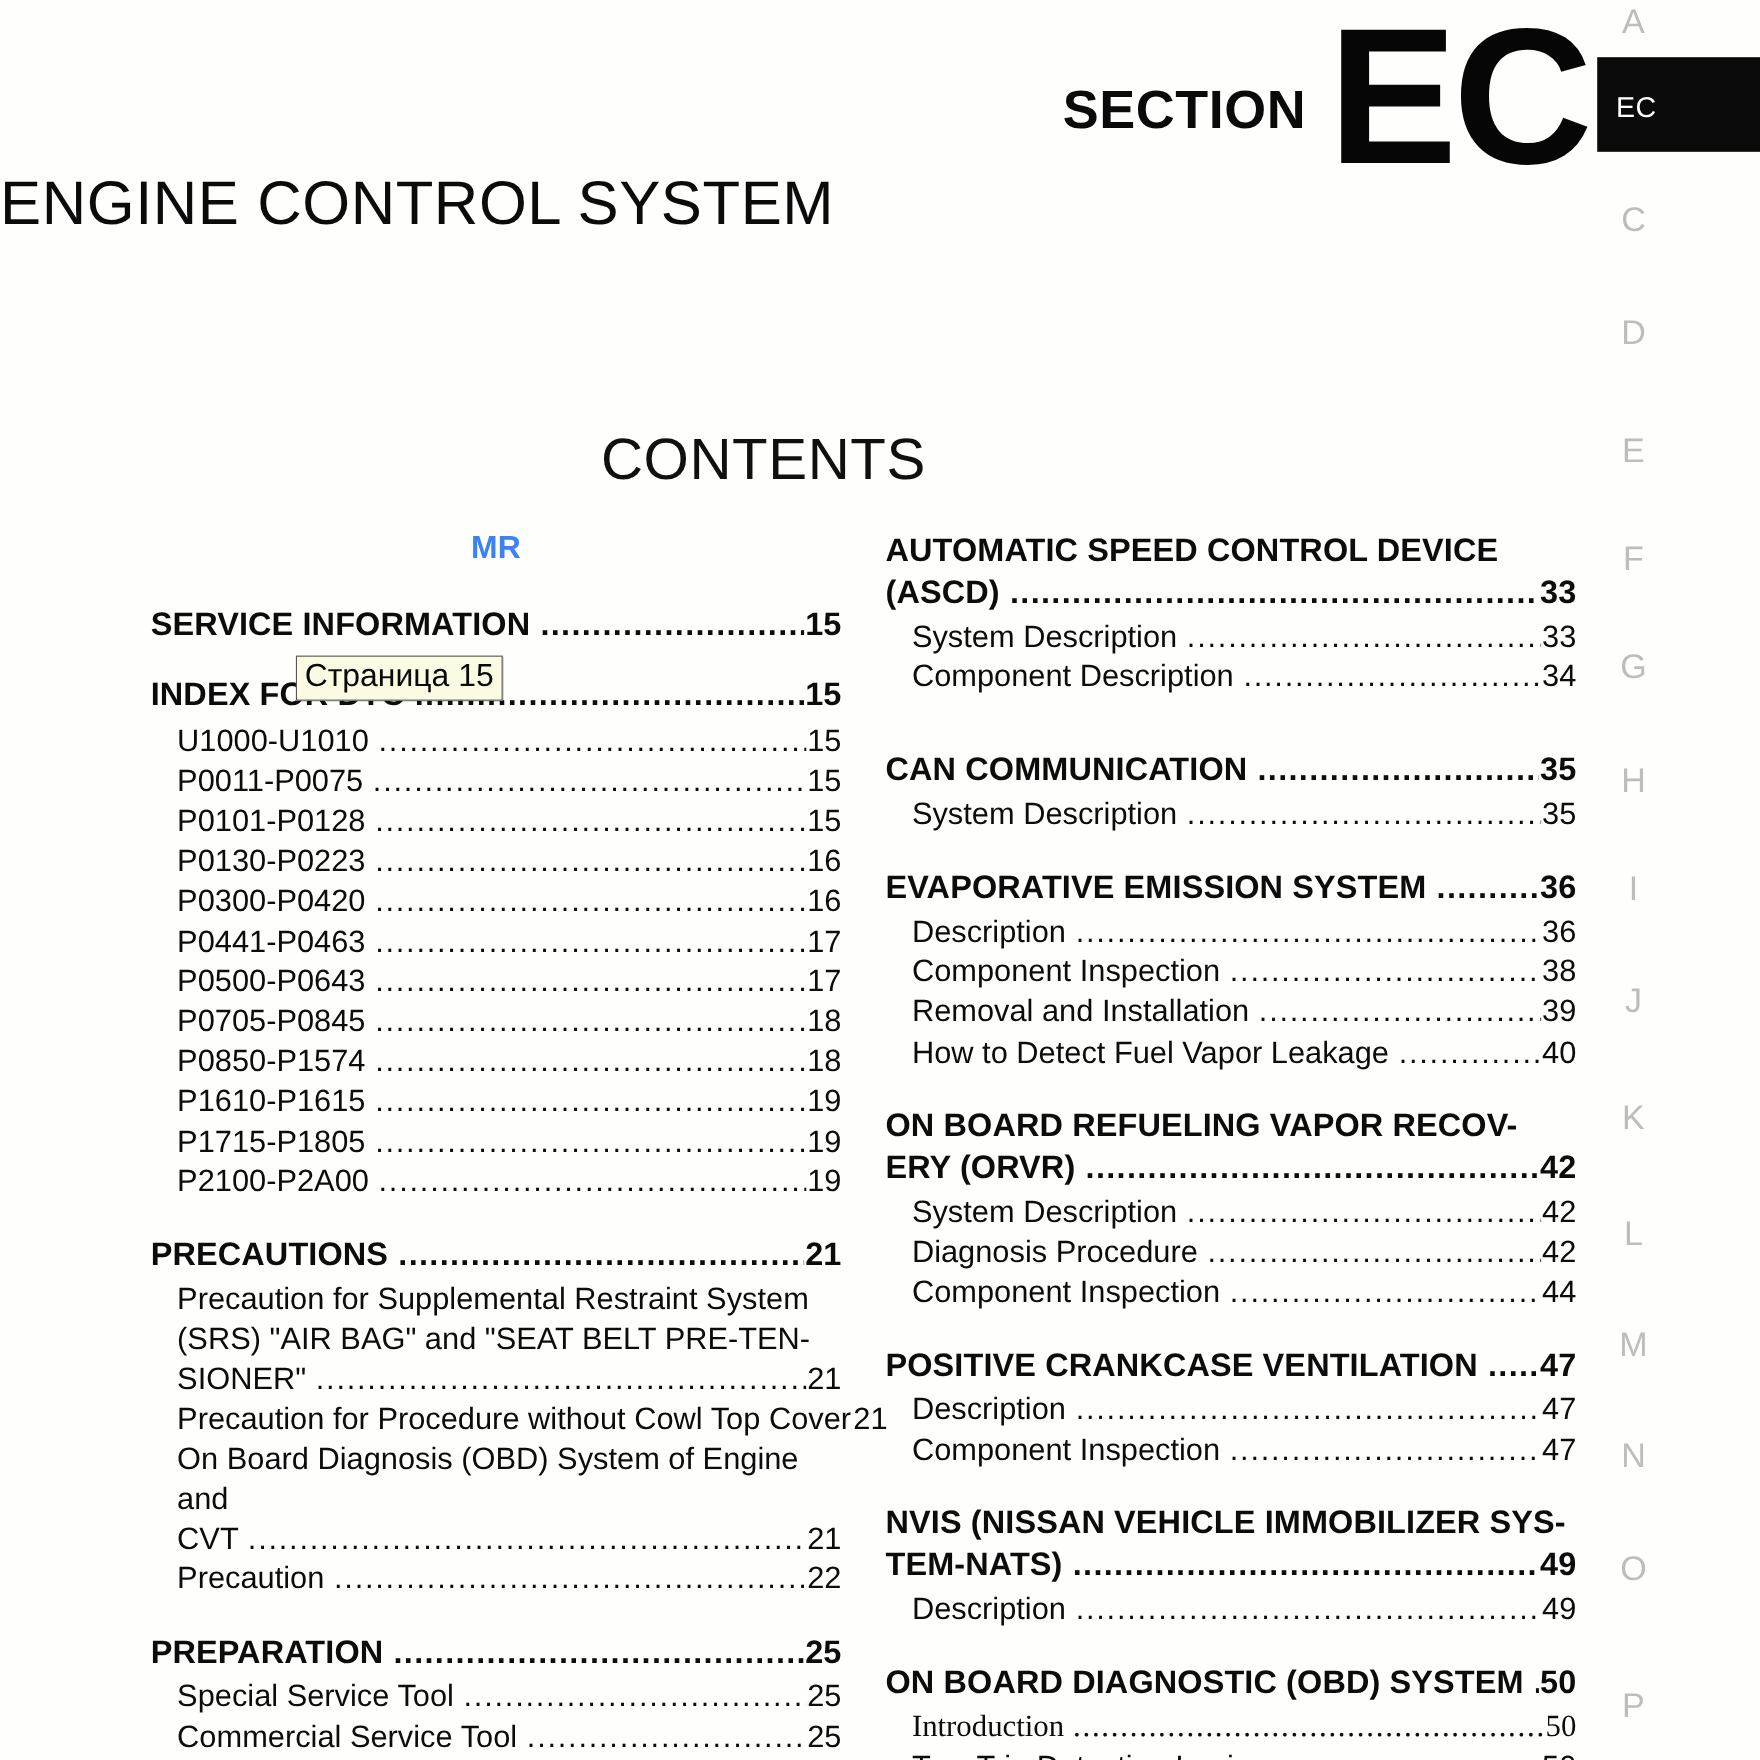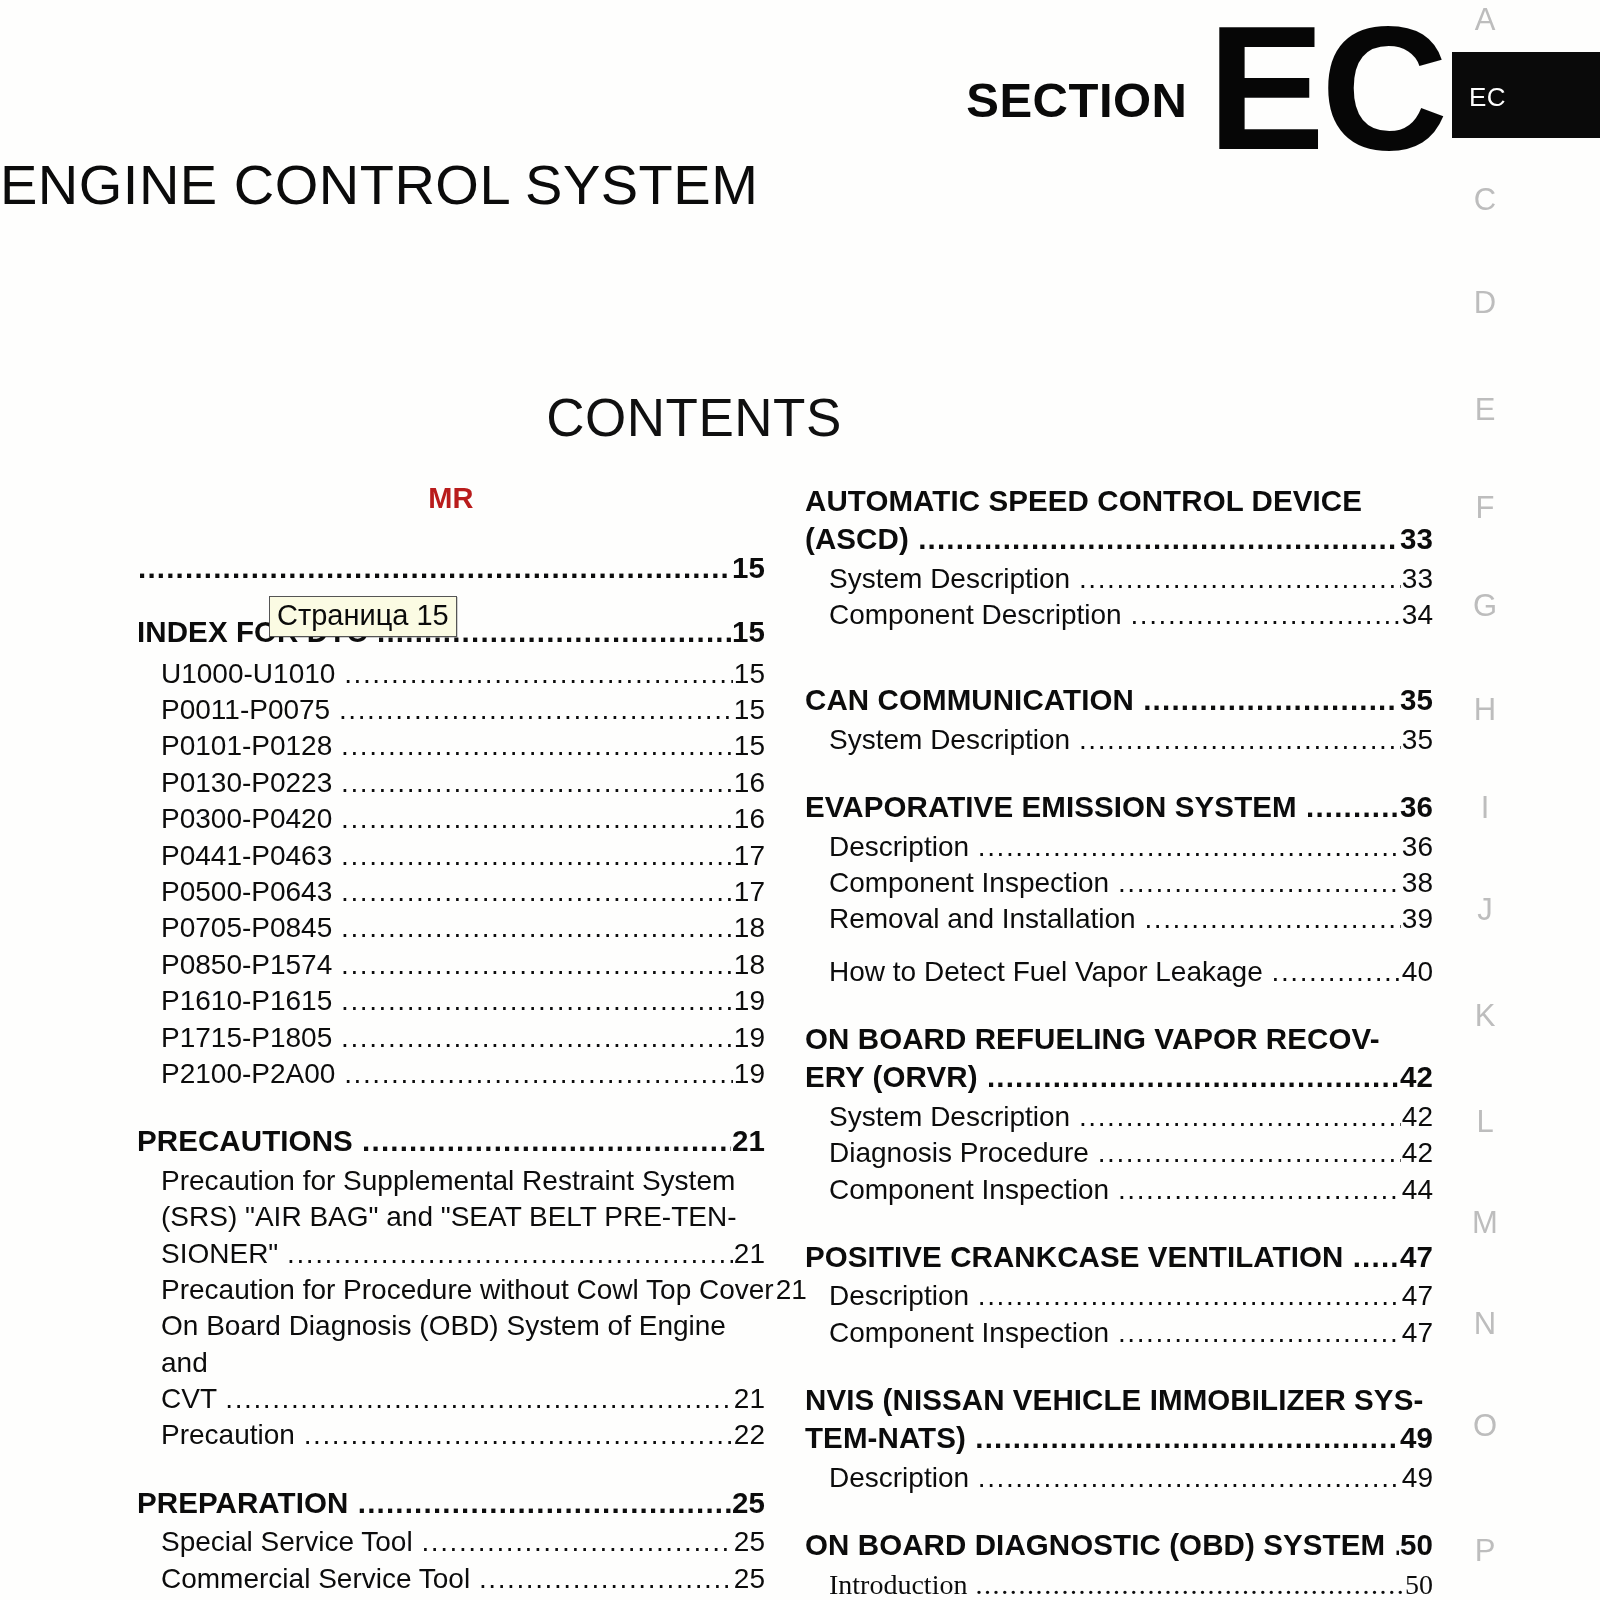--- a/index.html
+++ b/index.html
@@ -117,7 +117,7 @@
     font-size: 29px;
     font-weight: bold;
     text-align: center;
-    color: #b91c1c;
+    color: #3b82f6;
     margin: 0 0 34px 0;
     letter-spacing: 0.3px;
   }

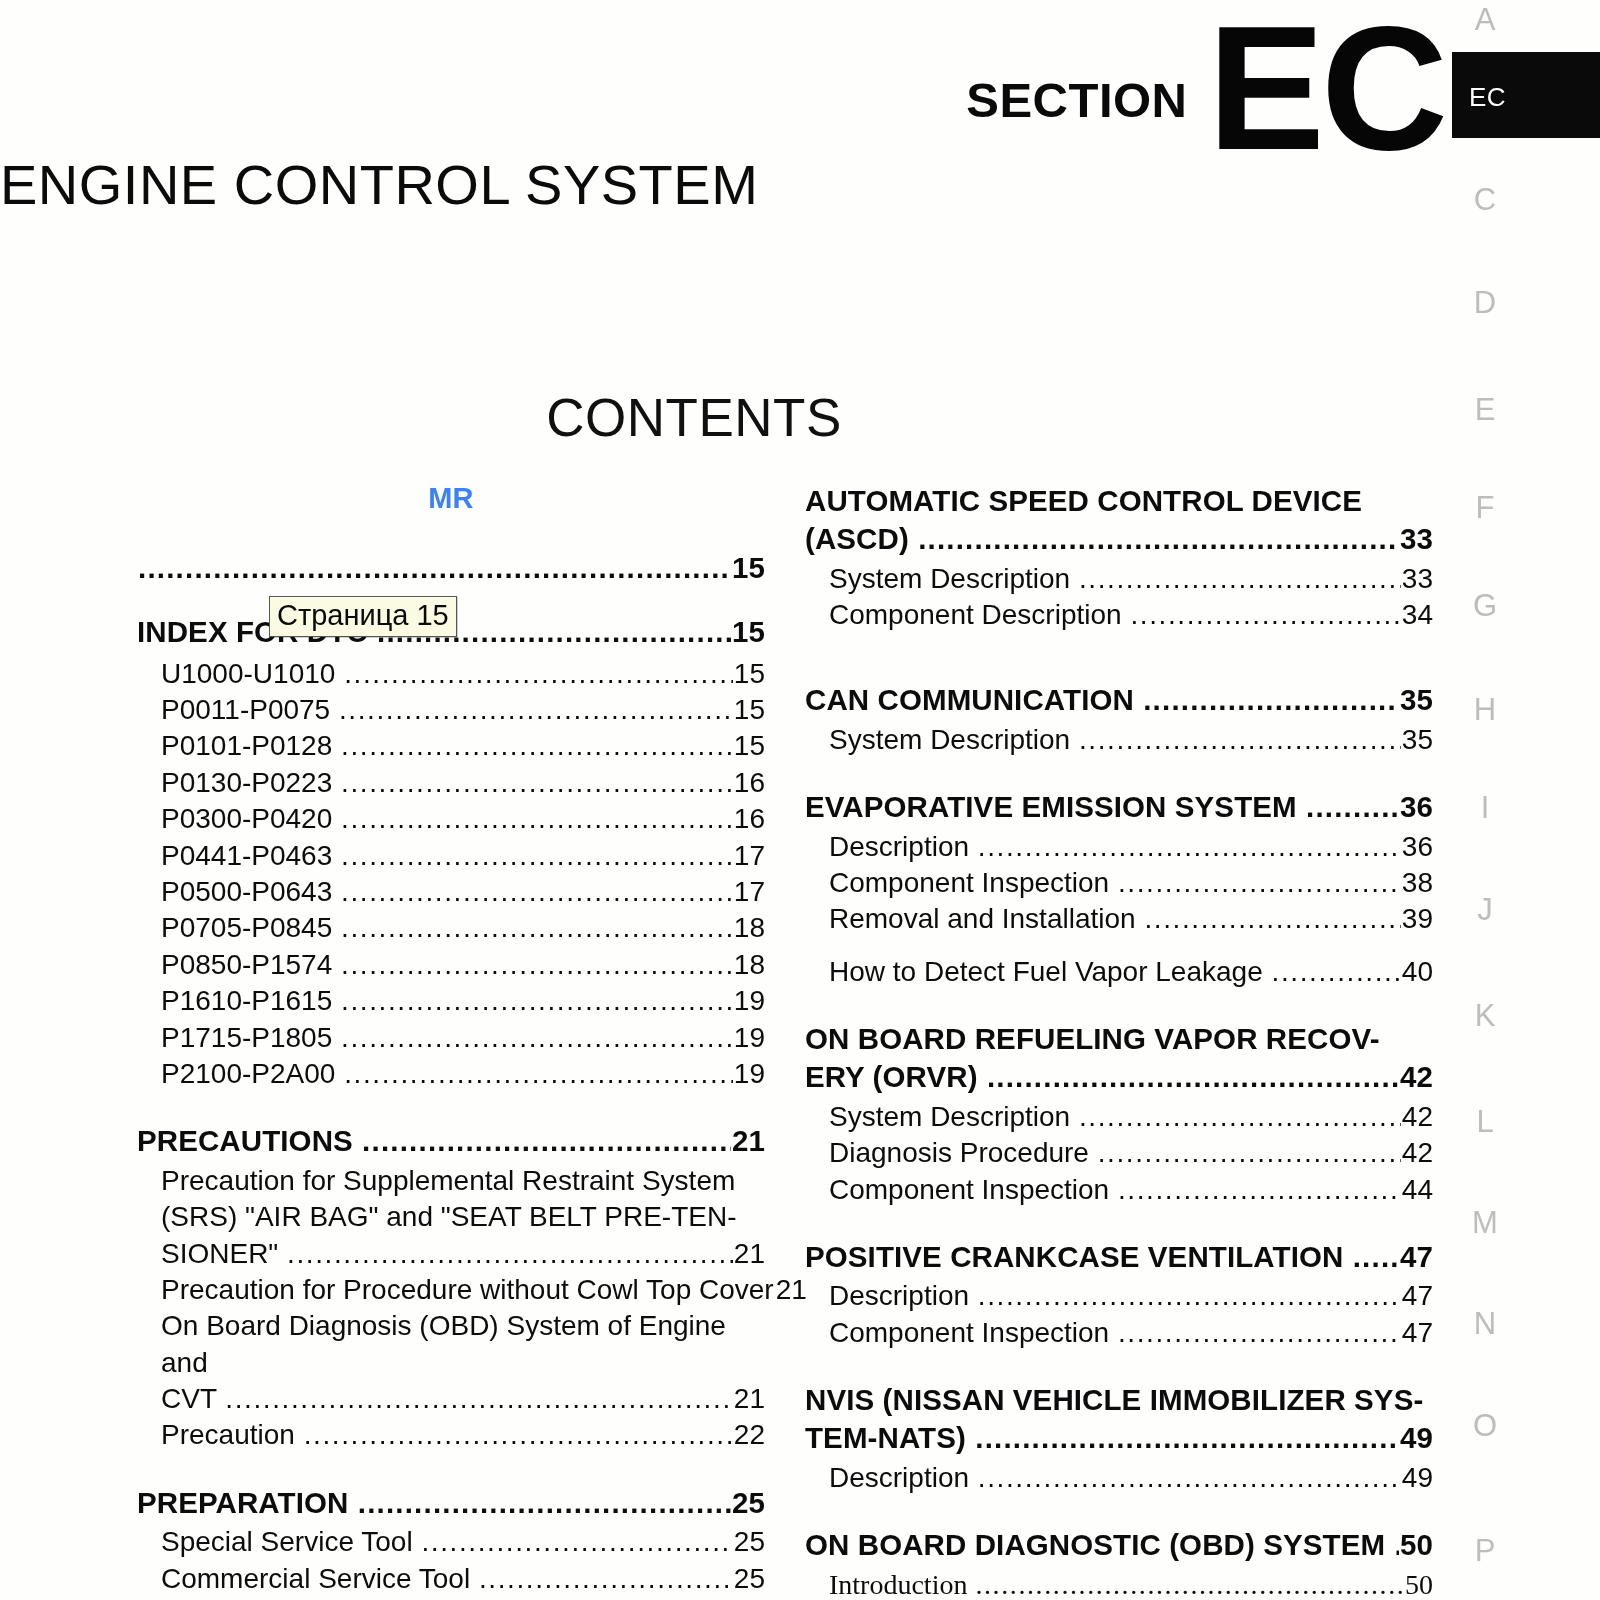--- a/index.html
+++ b/index.html
@@ -231,6 +231,7 @@
       <div id="left-entries">
           <div class="entry major">
             <div class="ln">
+              <span class="label">SERVICE INFORMATION </span>
               <span class="dots">........................................................................................................................</span>
               <span class="pg">15</span>
             </div>

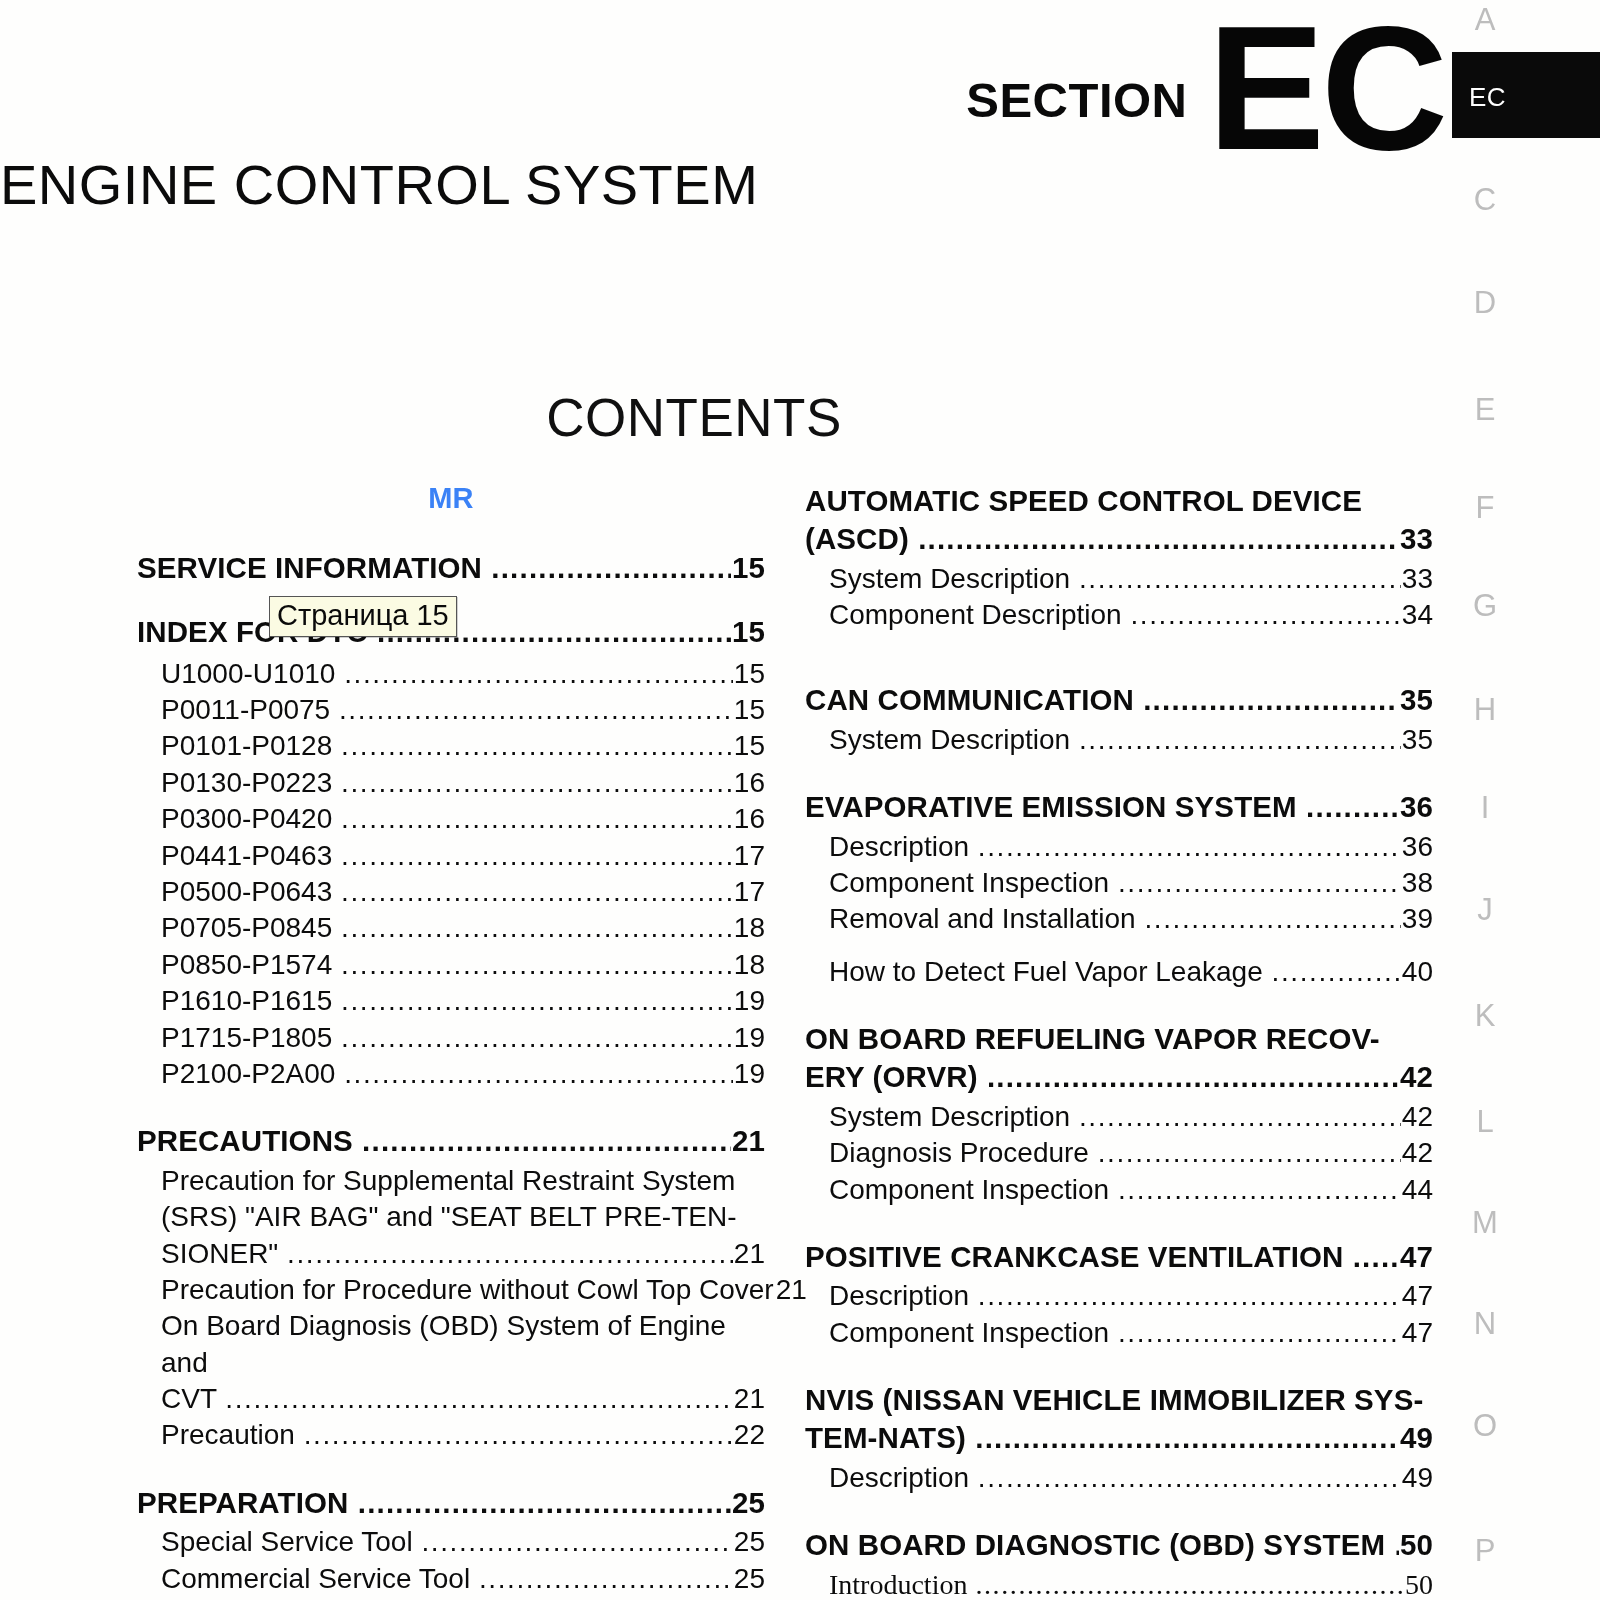--- a/index.html
+++ b/index.html
@@ -454,7 +454,7 @@
               <span class="pg">39</span>
             </div>
           </div>
-          <div class="entry minor" style="margin-top: 16px;">
+          <div class="entry minor" style="margin-top: 1px;">
             <div class="ln">
               <span class="label">How to Detect Fuel Vapor Leakage </span>
               <span class="dots">........................................................................................................................</span>

